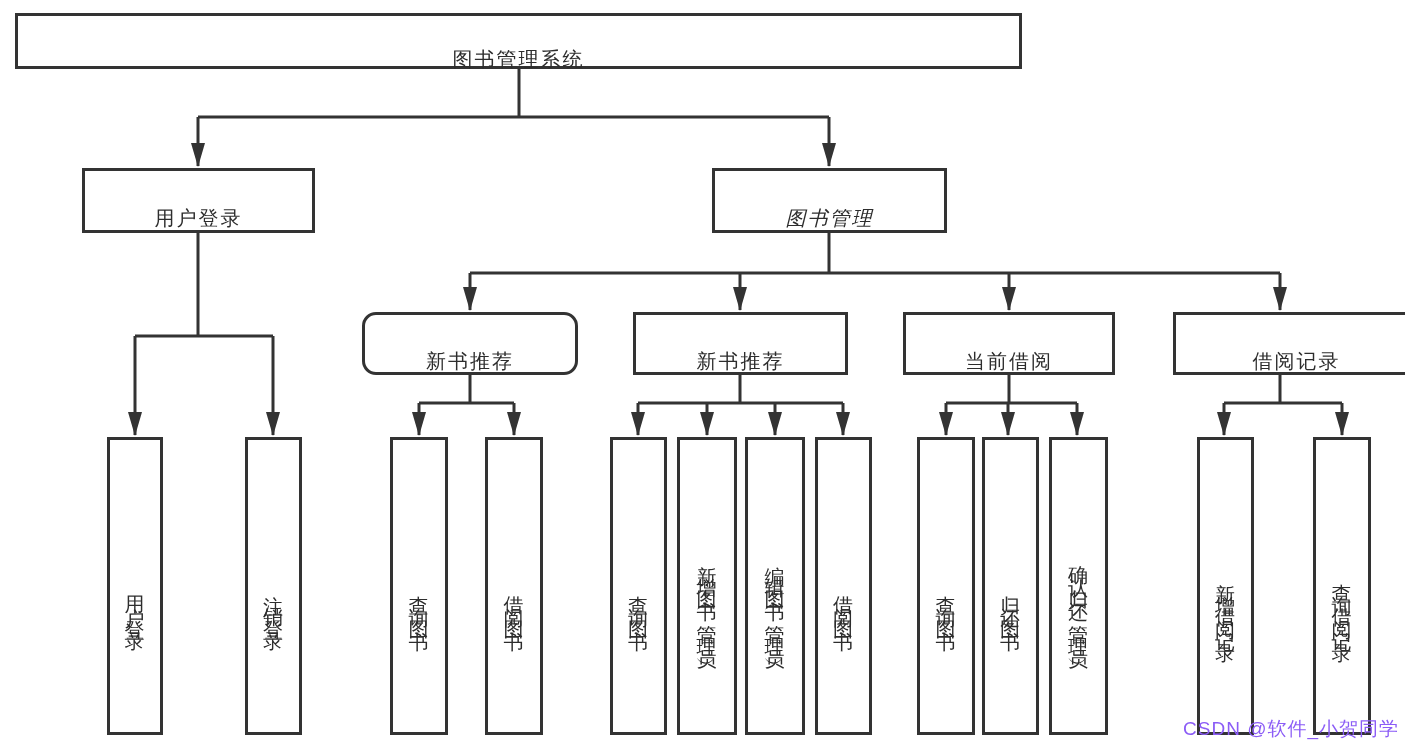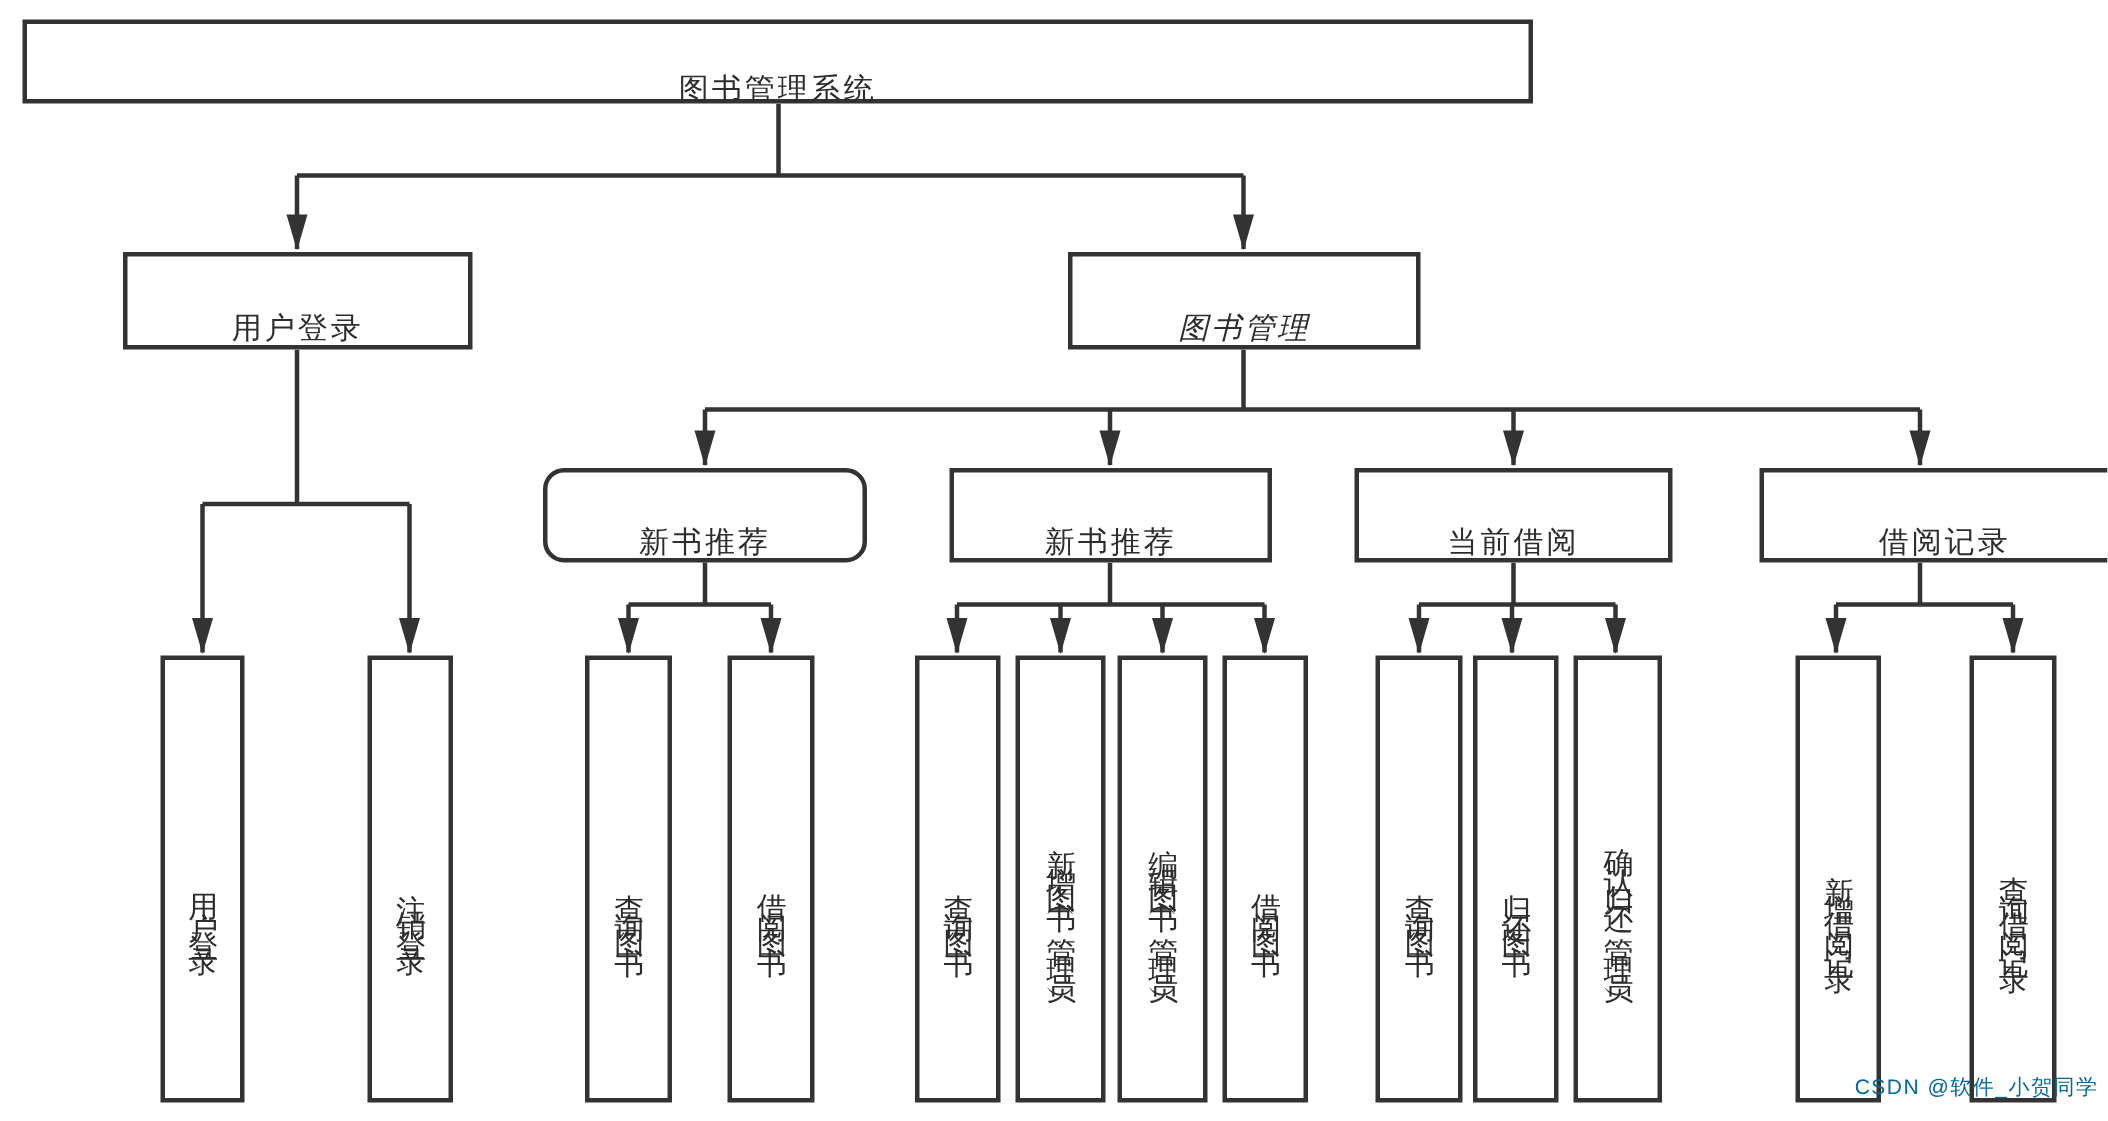--- a/index.html
+++ b/index.html
@@ -50,9 +50,9 @@
     position: absolute;
     right: 6px;
     top: 716px;
-    font-size: 14px;
+    font-size: 19px;
     letter-spacing: 1px;
-    color: #0369a1;
+    color: #8b5cf6;
     z-index: 3;
   }
 </style>

